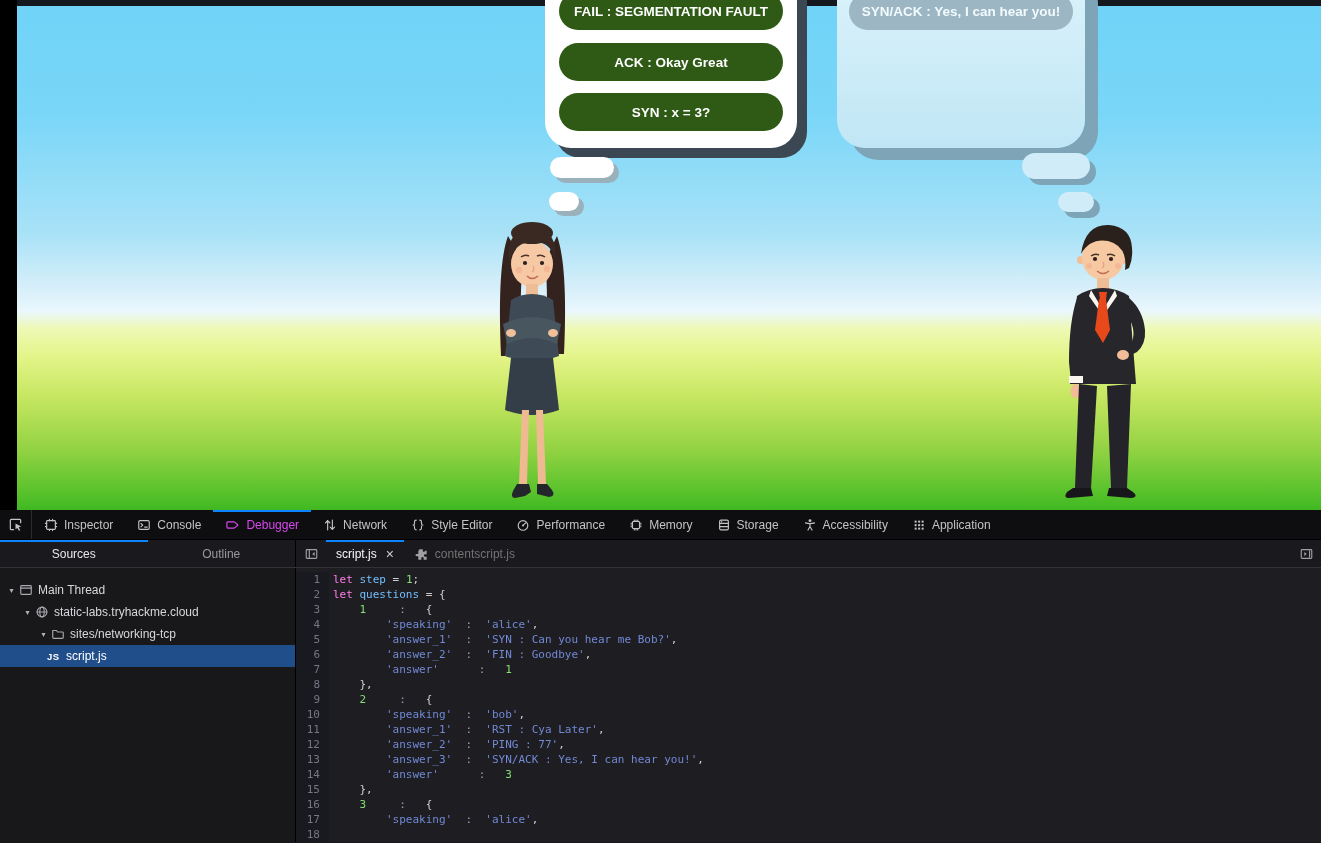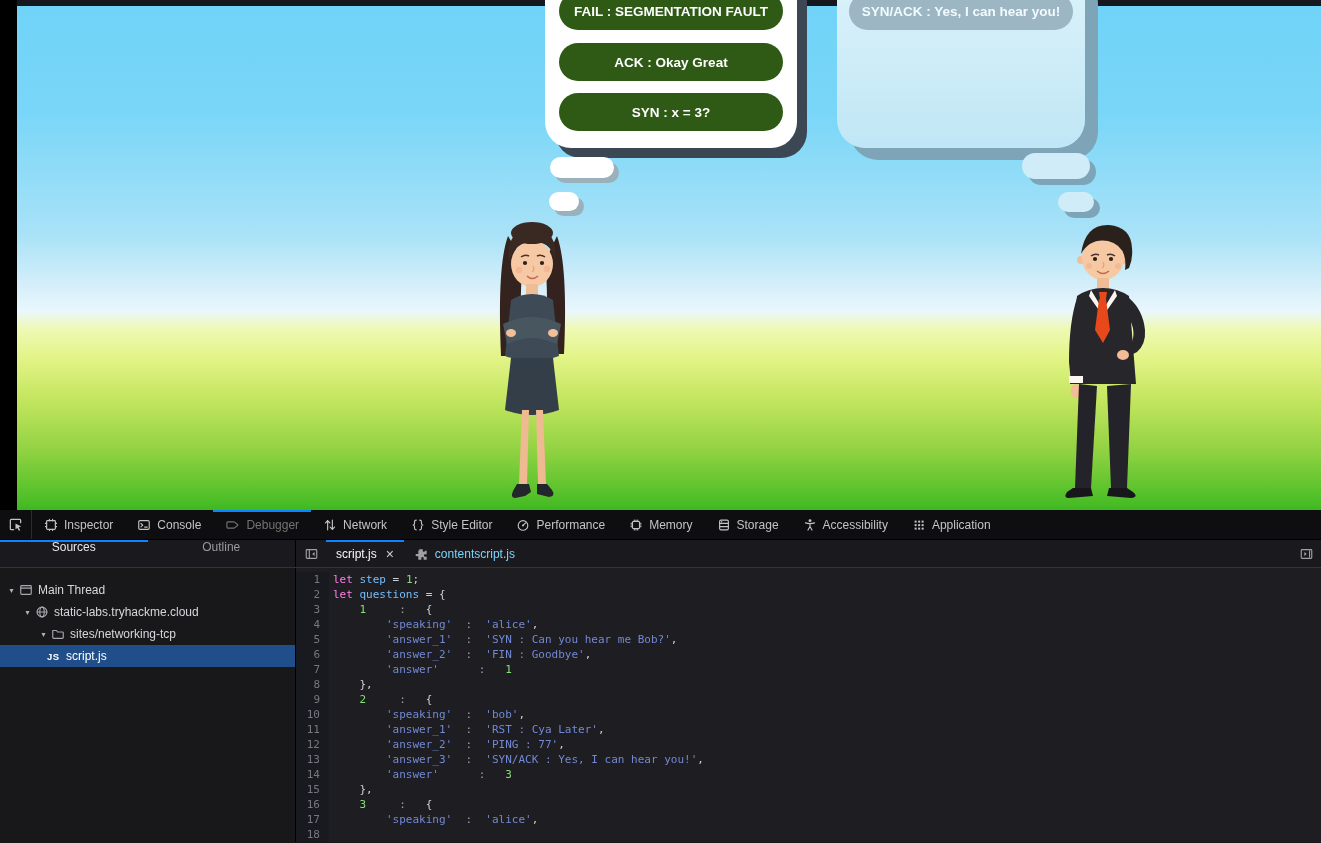--- a/index.html
+++ b/index.html
@@ -43,7 +43,7 @@
     border-right:1px solid #2c2c30; color:#c3c3c5; cursor:pointer; }
   .dt-tab { display:flex; gap:6px; align-items:center; padding:0 12px; position:relative;
     color:#c3c3c5; cursor:pointer; white-space:nowrap; }
-  .dt-tab.active { color:#737373; }
+  .dt-tab.active { color:#d946ef; }
   .dt-tab.active::before { content:""; position:absolute; top:0; left:0; right:0; height:2px; background:#0a84ff; }
   .dt-tab .ticon { display:flex; align-items:center; }
   svg.ic { display:block; }

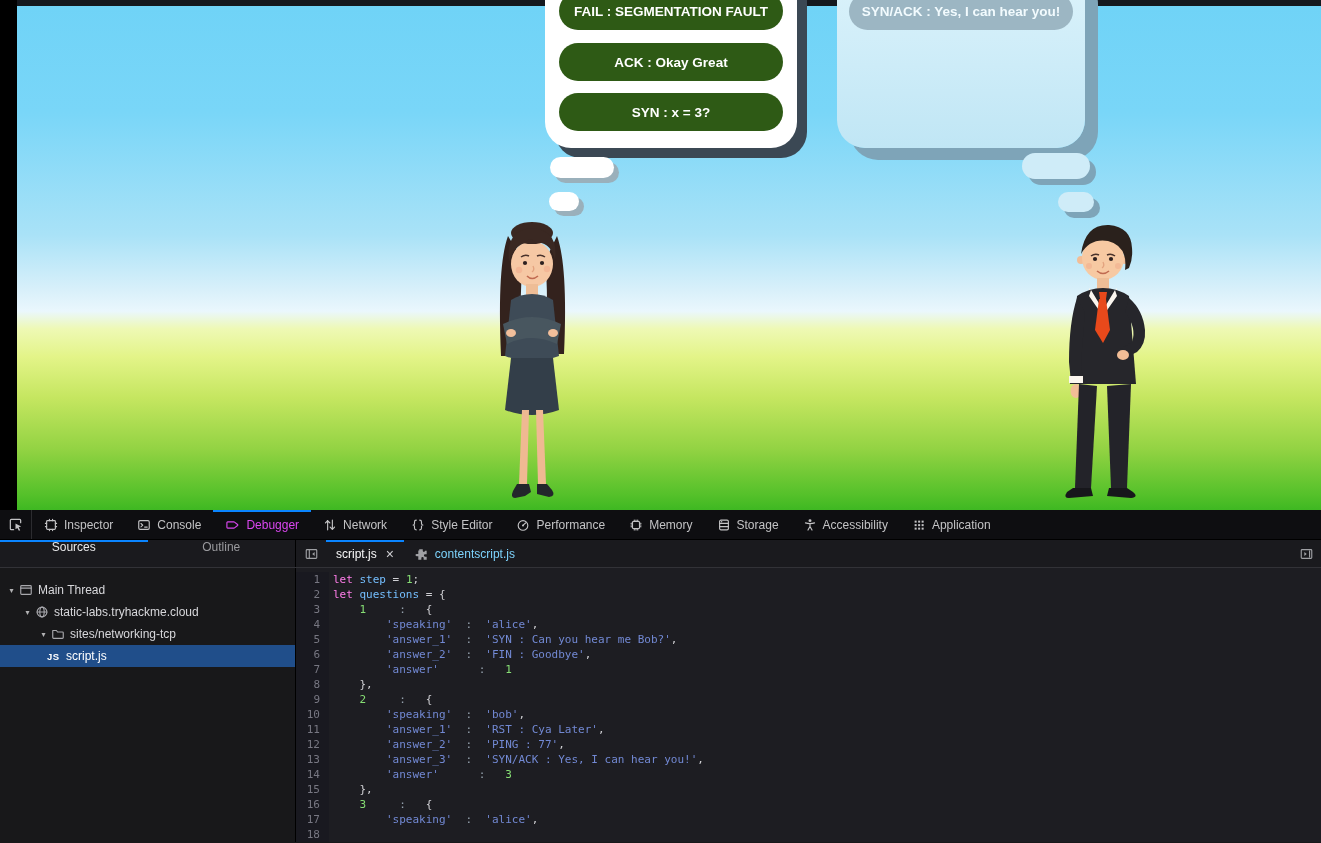--- a/index.html
+++ b/index.html
@@ -51,7 +51,7 @@
   .dt-row2 { height:28px; display:flex; align-items:stretch; background:#1a1a1e;
     border-bottom:1px solid #323237; }
   .panel-tabs { width:296px; display:flex; border-right:1px solid #000; }
-  .panel-tab { flex:1; display:flex; justify-content:center;
+  .panel-tab { flex:1; display:flex; align-items:center; justify-content:center;
     position:relative; color:#9a9a9e; cursor:pointer; }
   .panel-tab.active { color:#e8e8ea; }
   .panel-tab.active::before { content:""; position:absolute; top:0; left:0; right:0; height:2px; background:#0a84ff; }

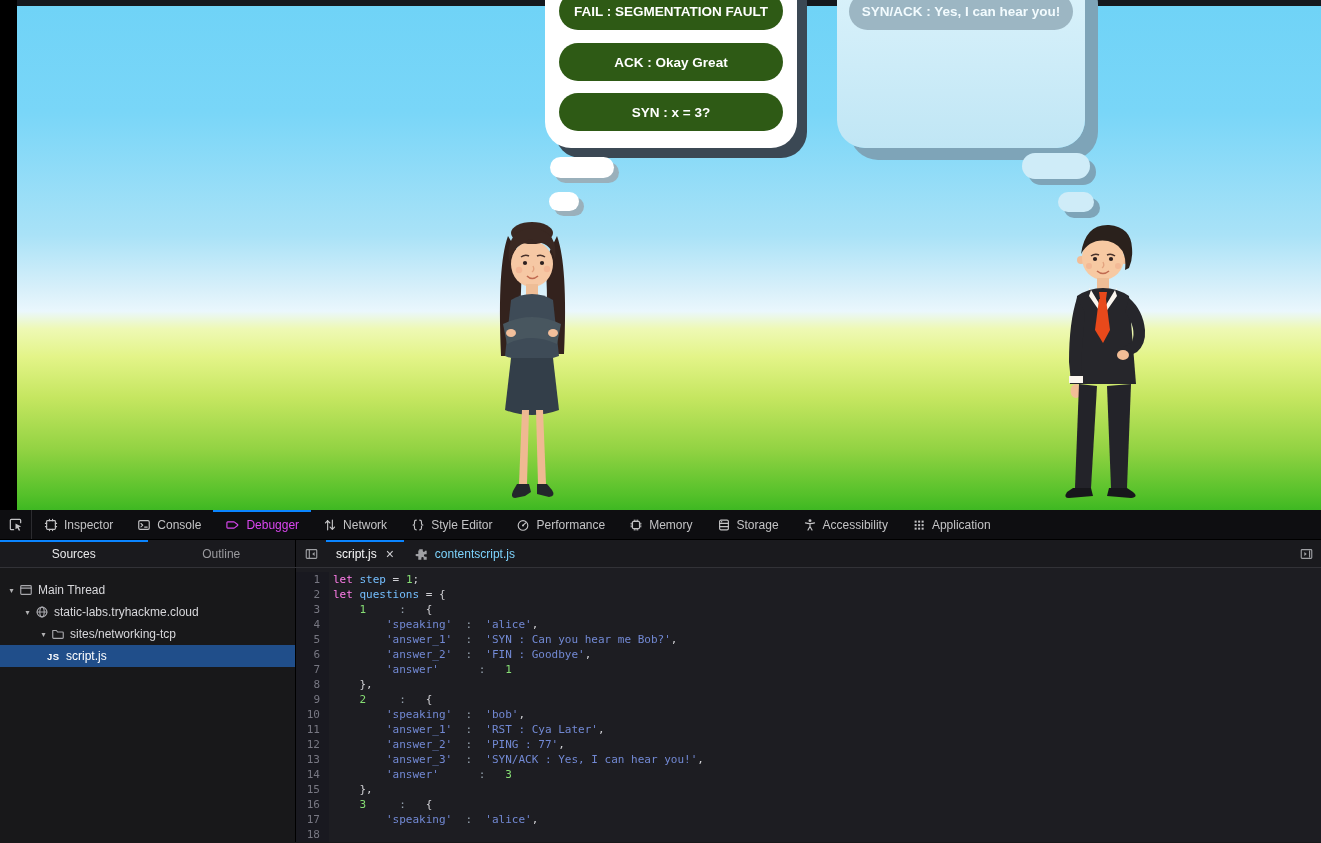--- a/index.html
+++ b/index.html
@@ -60,7 +60,7 @@
   .bar-icon-btn { width:30px; display:flex; align-items:center; justify-content:center;
     color:#9fa0a4; cursor:pointer; }
   .etab { display:flex; align-items:center; gap:7px; padding:0 10px; position:relative;
-    color:#7dd3fc; cursor:pointer; white-space:nowrap; }
+    color:#737373; cursor:pointer; white-space:nowrap; }
   .etab.active { color:#f9f9fa; }
   .etab.active::before { content:""; position:absolute; top:0; left:0; right:0; height:2px; background:#0a84ff; }
   .etab .close-x { font-size:14px; color:#d0d0d3; margin-left:2px; }

